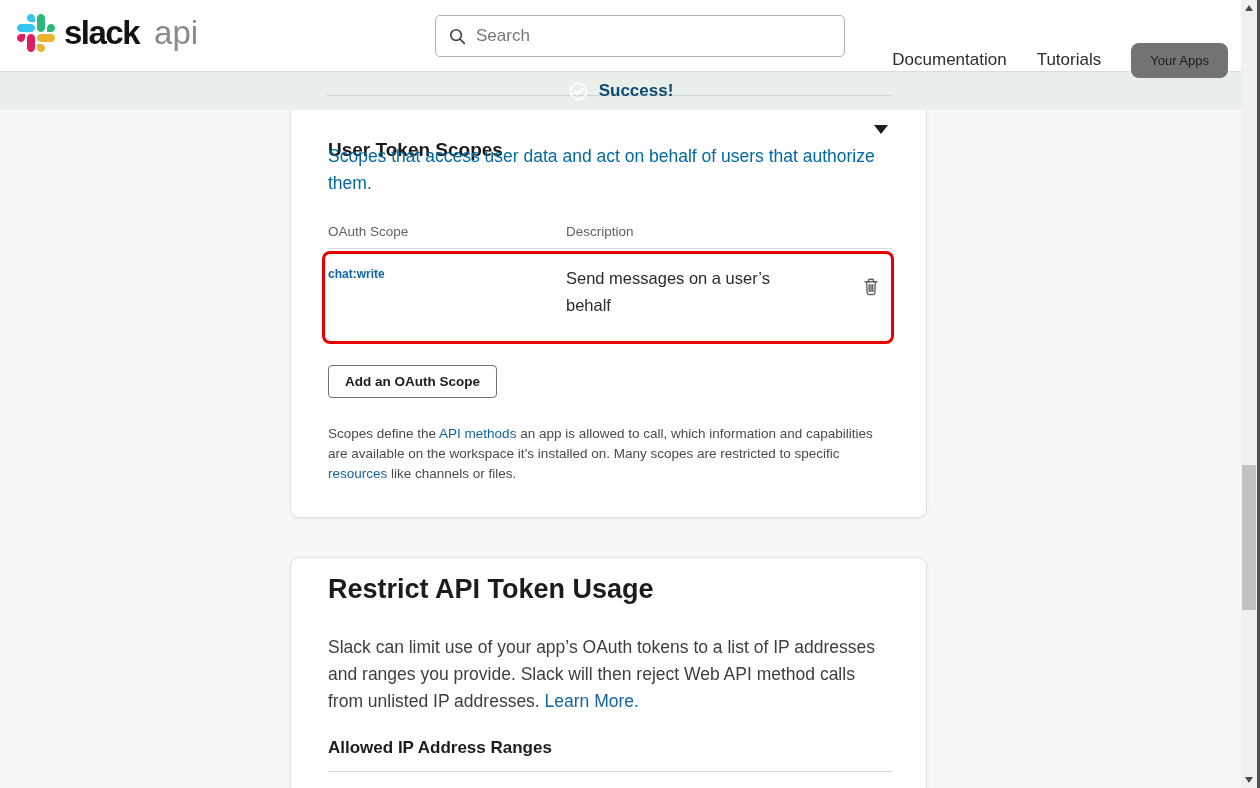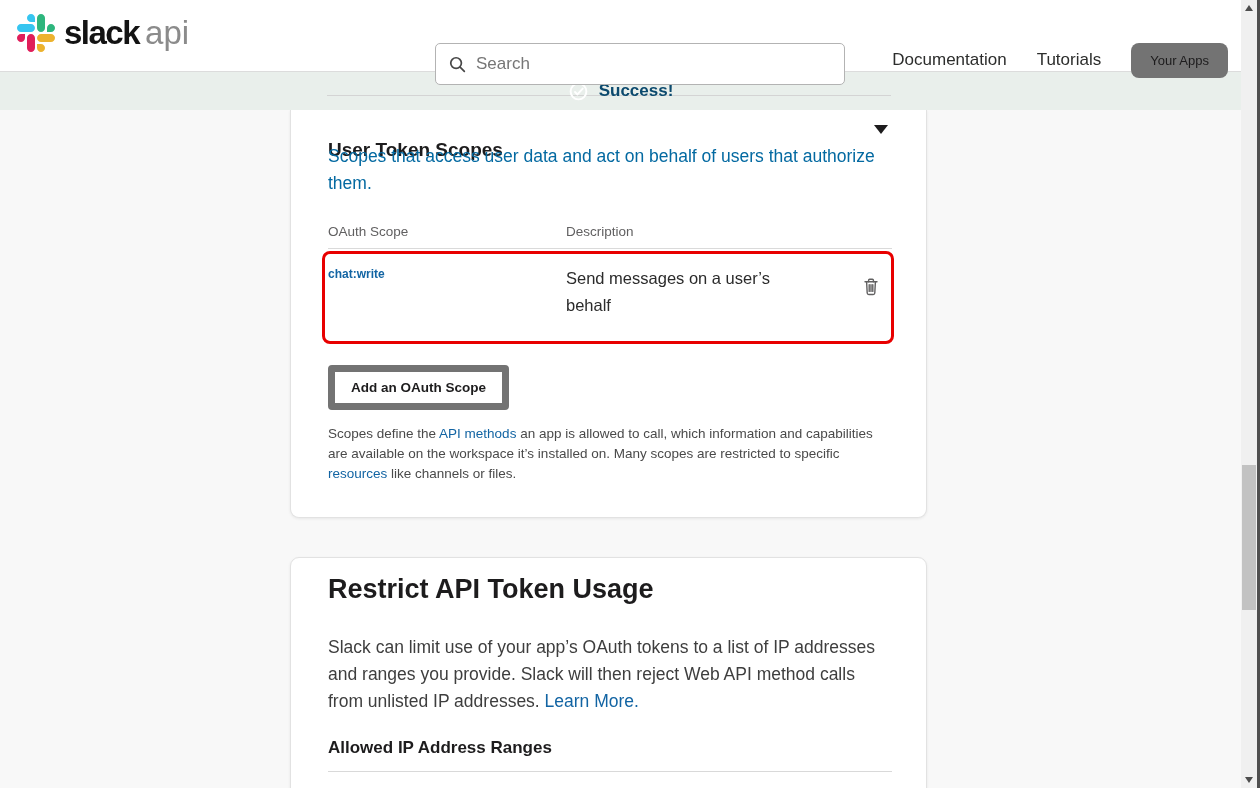--- a/index.html
+++ b/index.html
@@ -18,7 +18,7 @@
   .logo{position:absolute;left:17px;top:14px;display:flex;align-items:center;}
   .logo svg{width:38px;height:38px;}
   .logo .brand{font-size:33px;font-weight:800;color:#131313;letter-spacing:-1.5px;margin-left:9px;}
-  .logo .suffix{font-size:33px;font-weight:300;color:#8b8b8b;margin-left:6px;letter-spacing:0;}
+  .logo .suffix{font-size:33px;font-weight:300;color:#8b8b8b;margin-left:15px;letter-spacing:0;}
 
   .search-box{position:absolute;left:435px;top:15px;width:410px;height:42px;background:#fff;
               border:1px solid #b3b3b3;border-radius:5px;display:flex;align-items:center;padding:0 12px;margin-top:28px;}

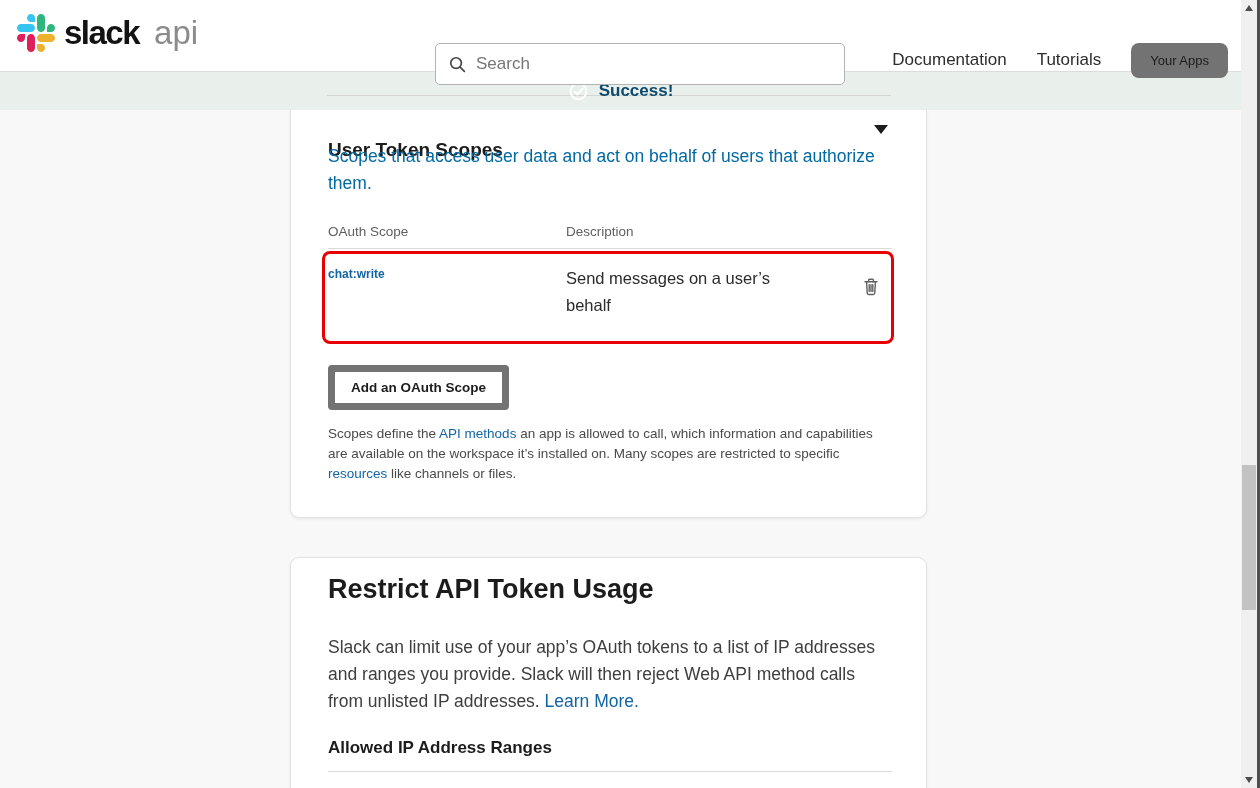--- a/index.html
+++ b/index.html
@@ -21,7 +21,7 @@
   .logo .suffix{font-size:33px;font-weight:300;color:#8b8b8b;margin-left:15px;letter-spacing:0;}
 
   .search-box{position:absolute;left:435px;top:15px;width:410px;height:42px;background:#fff;
-              border:1px solid #b3b3b3;border-radius:5px;display:flex;align-items:center;padding:0 12px;margin-top:28px;}
+              border:1px solid #b3b3b3;border-radius:5px;display:flex;align-items:center;padding:0 12px;}
   .search-box svg{width:19px;height:19px;flex:0 0 auto;}
   .search-box input{border:none;outline:none;flex:1;margin-left:9px;font-size:17px;color:#3c3c3c;
                     font-family:inherit;background:transparent;}

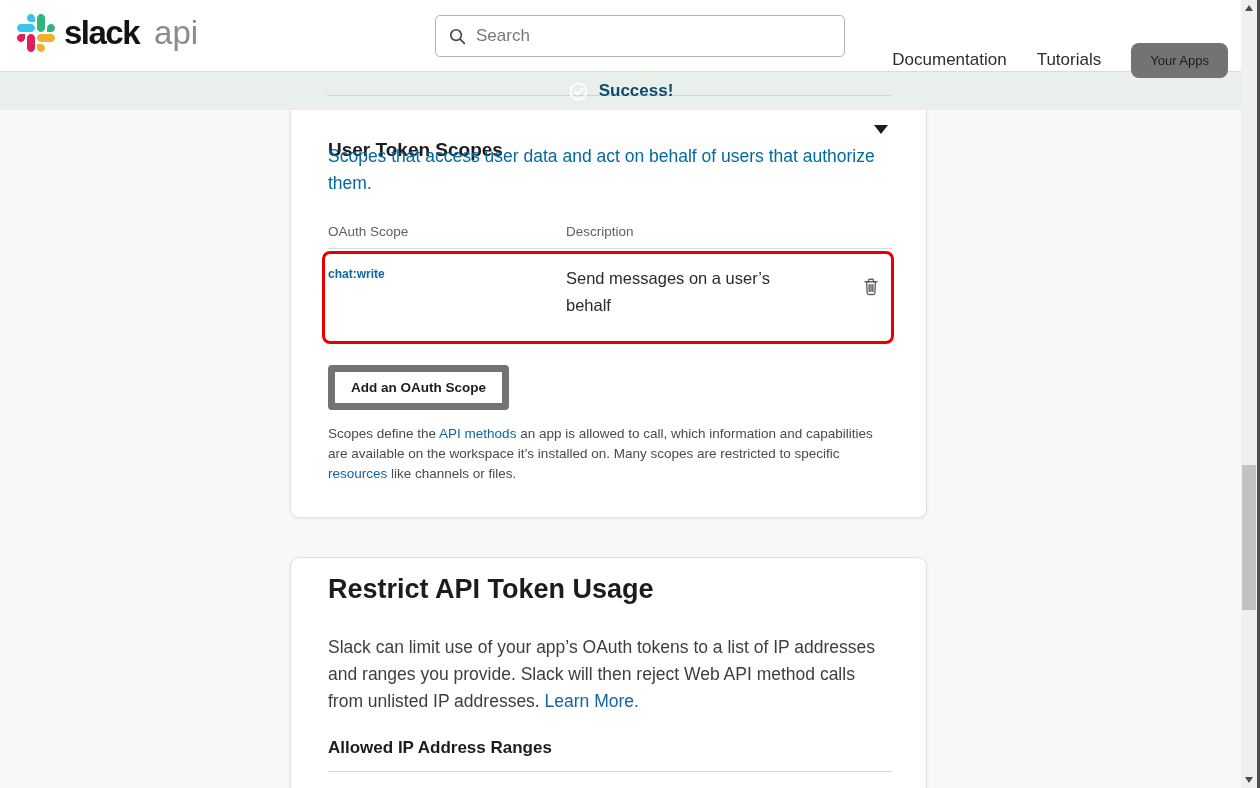--- a/index.html
+++ b/index.html
@@ -62,7 +62,7 @@
   .scope-desc{position:absolute;left:275px;top:155px;width:225px;font-size:16.5px;line-height:27px;color:#2b2b2b;}
   .trash{position:absolute;left:570px;top:166px;width:20px;height:21px;cursor:pointer;}
 
-  .add-scope-btn{position:absolute;left:37px;top:255px;background:#fff;border:7px solid #737373;
+  .add-scope-btn{position:absolute;left:37px;top:255px;background:#fff;border:1px solid #737373;
                  border-radius:4px;padding:8px 16px;font-size:13.5px;font-weight:700;color:#1d1c1d;
                  font-family:inherit;cursor:pointer;}
 

